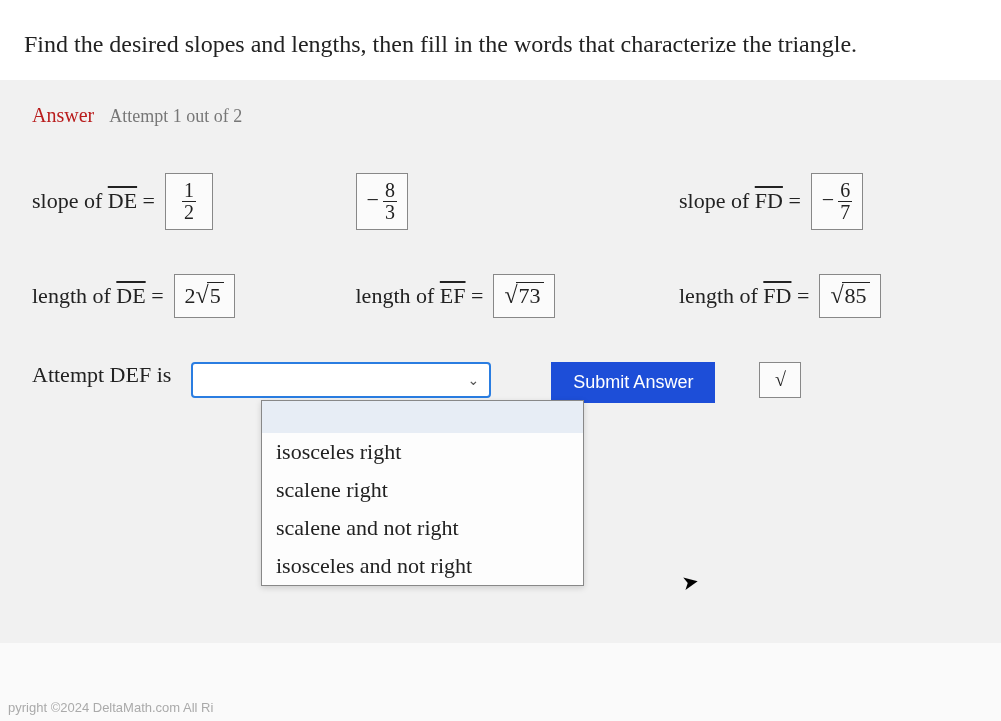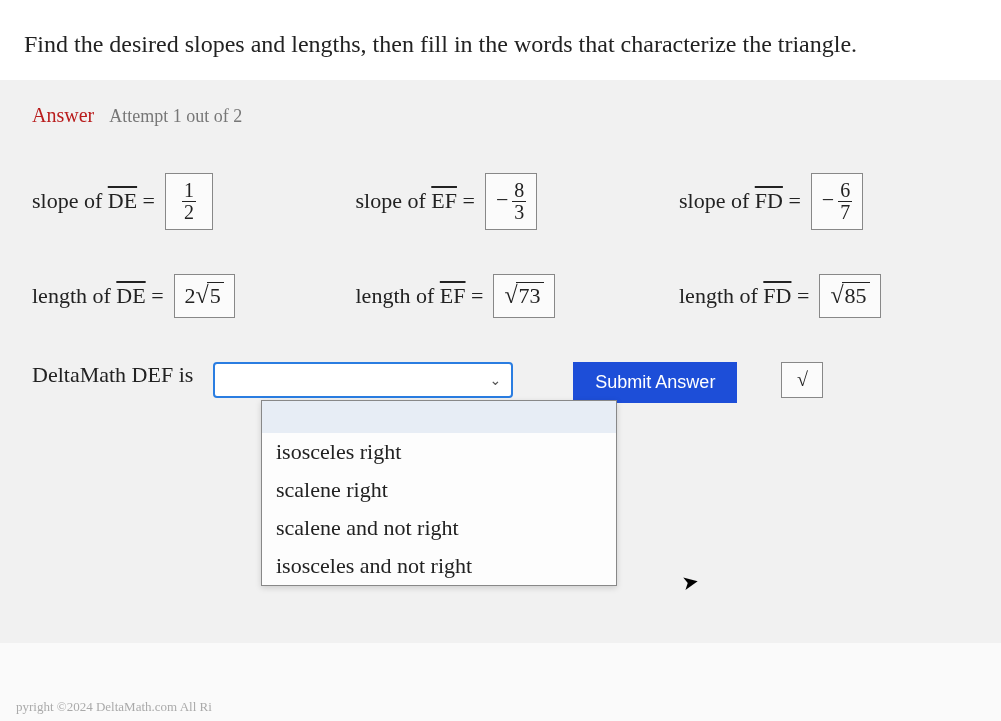--- a/index.html
+++ b/index.html
@@ -172,9 +172,6 @@
     </div>
 
     <div class="cell">
-      <span>
-        <span>slope of </span><span class="over">EF</span><span> = </span>
-      </span>
       <span class="valbox">
         <span class="negfrac">
           <span class="minus">−</span>

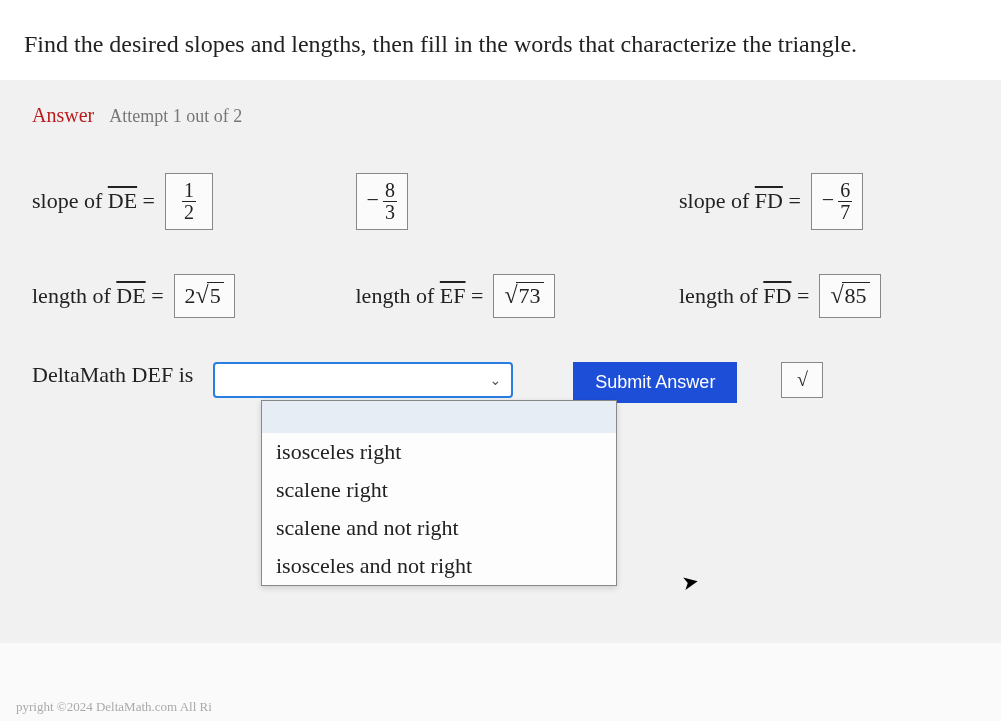--- a/index.html
+++ b/index.html
@@ -241,7 +241,7 @@
   </div>
 
   <div class="tri-row">
-    <span>DeltaMath DEF is</span>
+    <span>Attempt DEF is</span>
     <div class="select">
       <span class="chevron">⌄</span>
     </div>

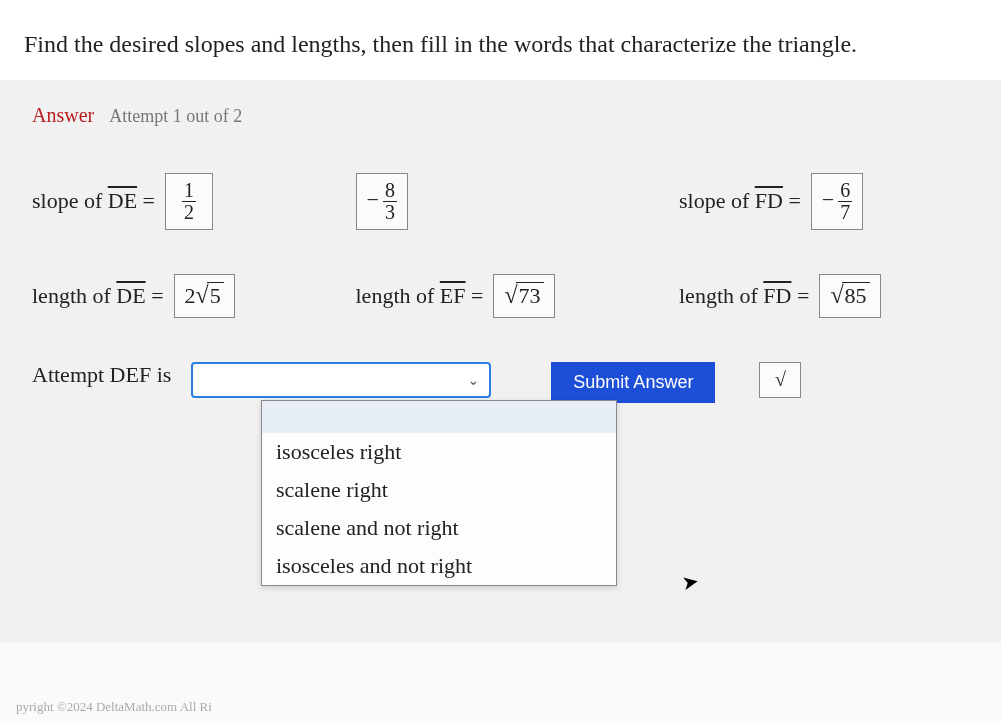--- a/index.html
+++ b/index.html
@@ -95,7 +95,7 @@
     position:absolute;
     left: 229px;
     top: 38px;
-    width: 356px;
+    width: 323px;
     border: 1px solid #888;
     background: #fdfdfd;
     box-shadow: 0 2px 6px rgba(0,0,0,0.15);

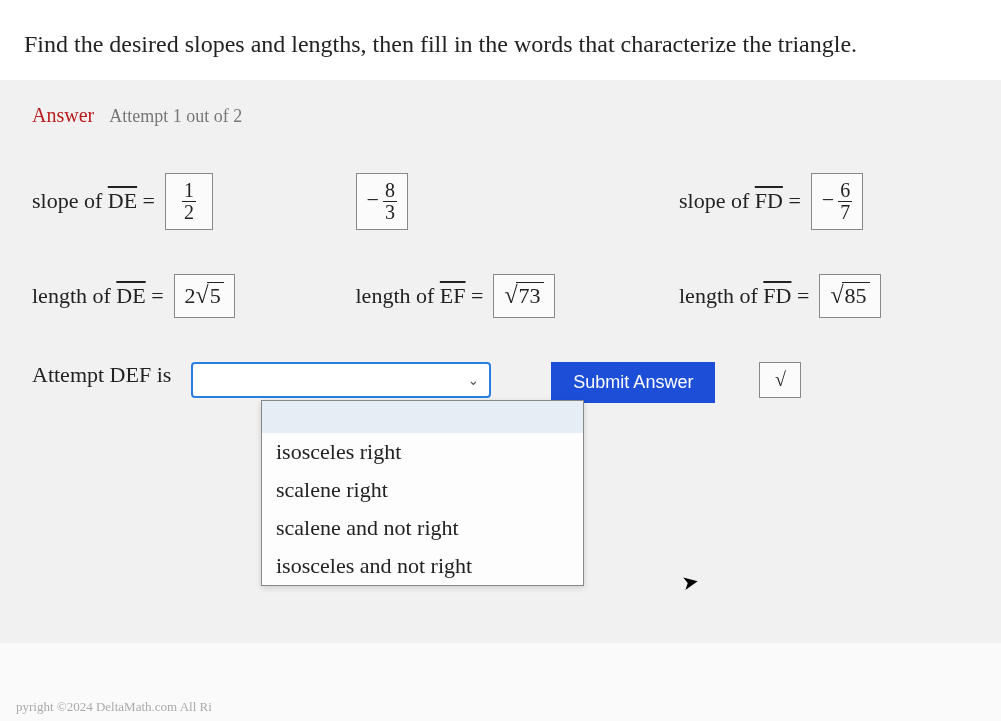--- a/index.html
+++ b/index.html
@@ -132,8 +132,8 @@
   }
   .copyright {
     position:absolute;
-    left:12px; bottom:6px;
-    font-family: Liberation Serif, serif;
+    left:4px; bottom:6px;
+    font-family: Liberation Sans, sans-serif;
     font-size:13px;
     color:#aaa;
     padding-left:4px;

